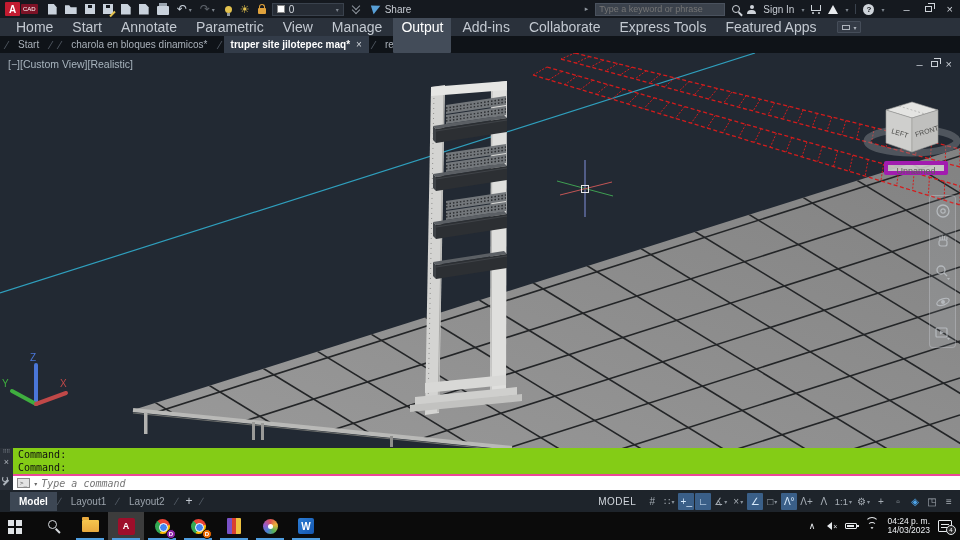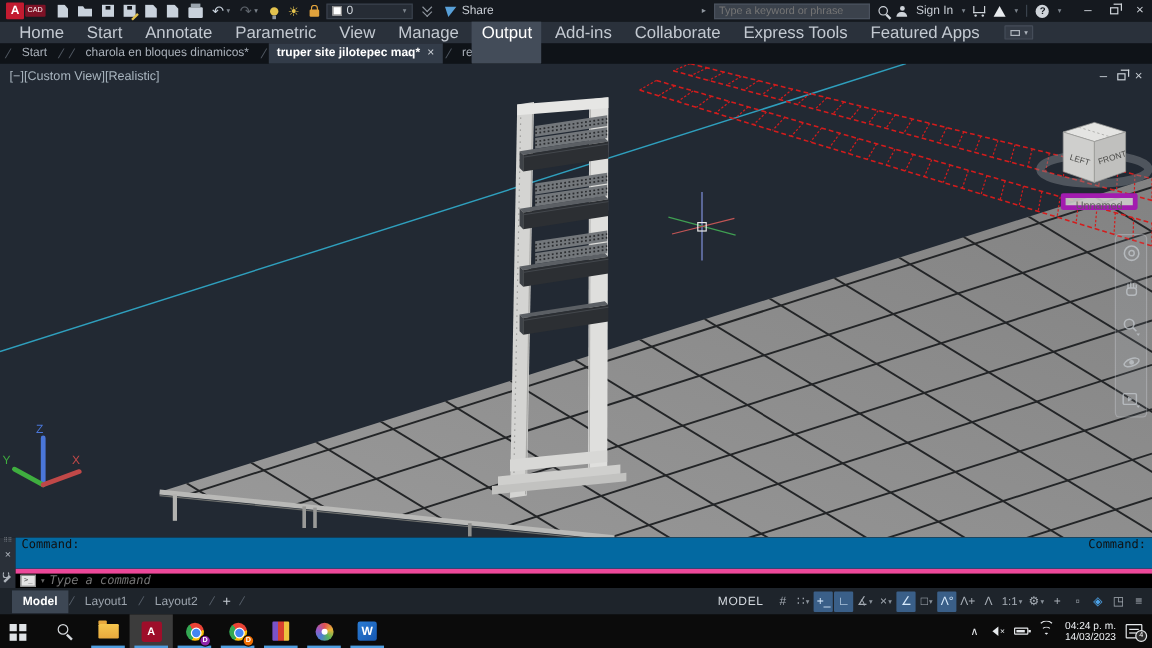--- a/index.html
+++ b/index.html
@@ -110,8 +110,8 @@
   .wrench::before{content:"";position:absolute;left:3px;top:2px;width:2px;height:7px;background:#aeb4bc;transform:rotate(45deg)}
   .wrench::after{content:"";position:absolute;left:0;top:-1px;width:4px;height:4px;border:1.5px solid #aeb4bc;border-radius:50%;border-top-color:transparent}
   .cmd-main{flex:1;display:flex;flex-direction:column}
-  .cmd-hist{height:26px;background:#0369a1;padding:0 5px;font-family:"DejaVu Sans Mono",monospace;
-    font-size:10px;color:#111;display:flex;justify-content:space-between}
+  .cmd-hist{height:26px;background:#84cc16;padding:0 5px;font-family:"DejaVu Sans Mono",monospace;
+    font-size:10px;color:#111;display:flex;flex-direction:column;justify-content:flex-start}
   .cmd-line{height:13px;line-height:13px}
   .cmd-input{height:16px;background:#000000;display:flex;align-items:center;gap:4px;padding:0 4px;border-top:4px solid #ec4899}
   .prompt-icon{font-family:"DejaVu Sans Mono",monospace;font-size:6px;border:1px solid #8a8a8a;

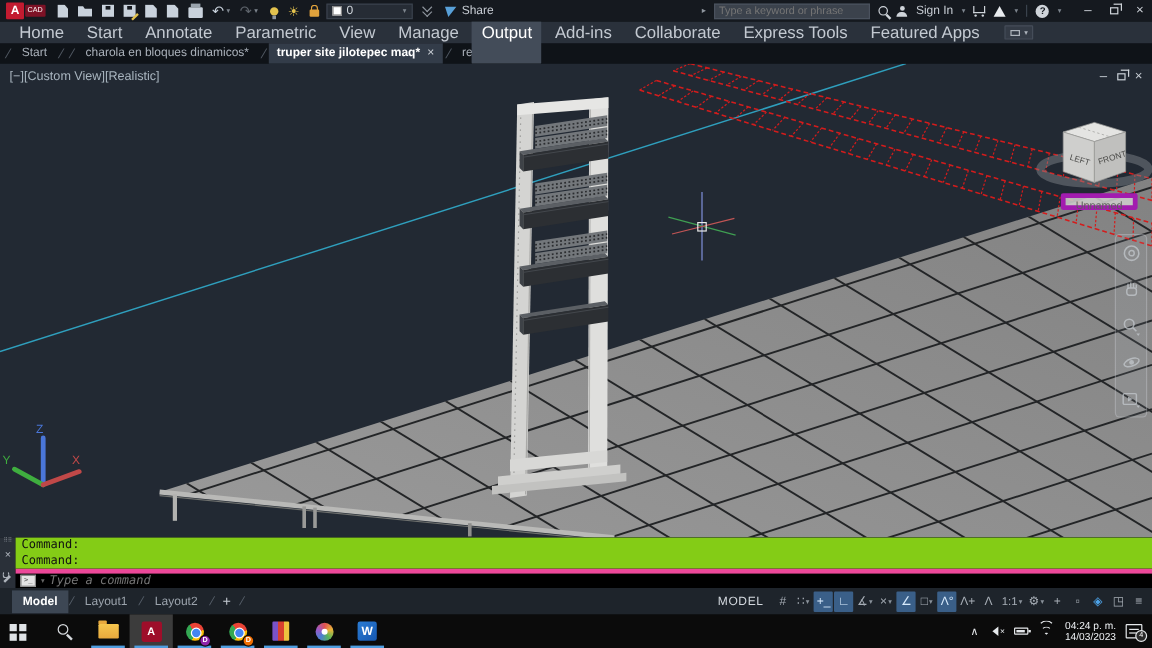--- a/index.html
+++ b/index.html
@@ -113,7 +113,7 @@
   .cmd-hist{height:26px;background:#84cc16;padding:0 5px;font-family:"DejaVu Sans Mono",monospace;
     font-size:10px;color:#111;display:flex;flex-direction:column;justify-content:flex-start}
   .cmd-line{height:13px;line-height:13px}
-  .cmd-input{height:16px;background:#000000;display:flex;align-items:center;gap:4px;padding:0 4px;border-top:4px solid #ec4899}
+  .cmd-input{height:16px;background:#ffffff;display:flex;align-items:center;gap:4px;padding:0 4px;border-top:2px solid #ec4899}
   .prompt-icon{font-family:"DejaVu Sans Mono",monospace;font-size:6px;border:1px solid #8a8a8a;
     background:#e4e4e4;color:#555;padding:0 2px;line-height:8px}
   .prompt-dd{font-size:6px;color:#666}

